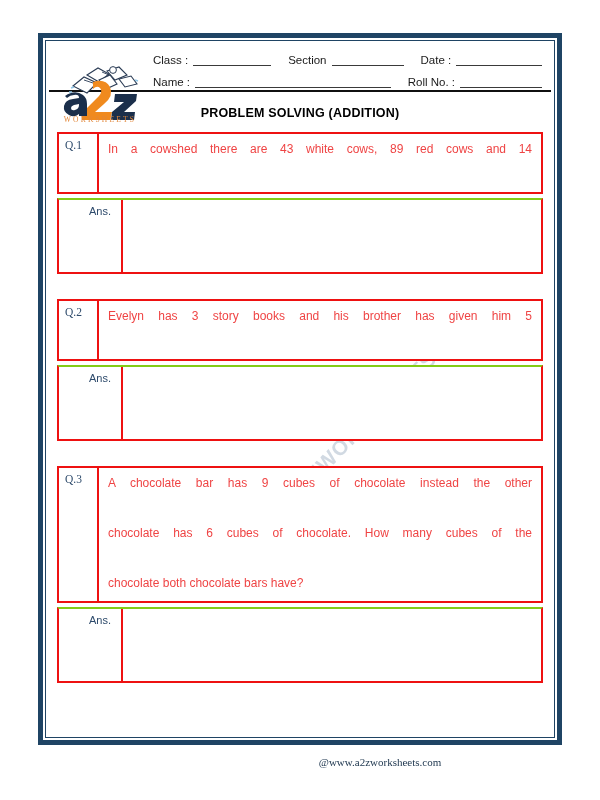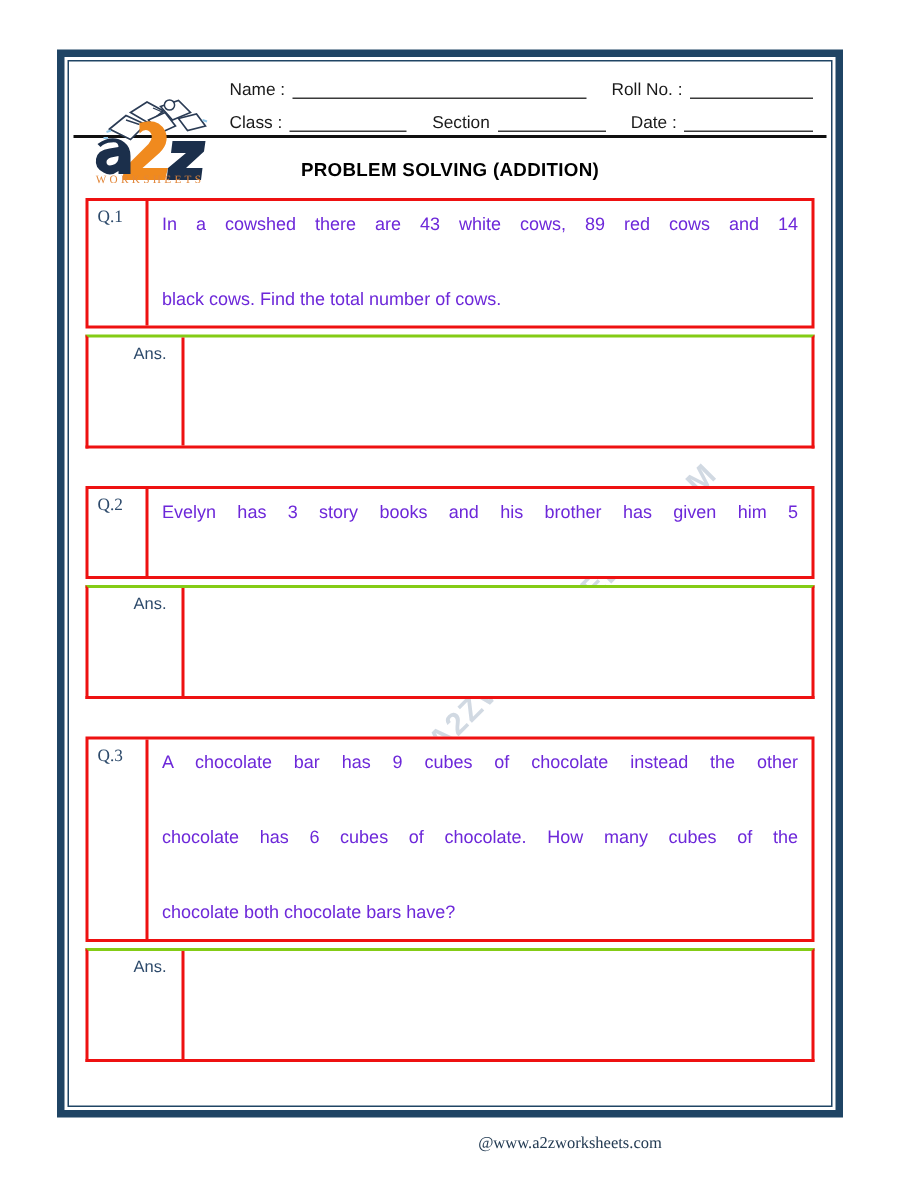--- a/index.html
+++ b/index.html
@@ -233,13 +233,6 @@
 
         <div class="fields">
           <div class="field-row">
-            <span class="lbl">Name :</span>
-            <span class="rule name"></span>
-            <span class="spacer-sm"></span>
-            <span class="lbl">Roll No. :</span>
-            <span class="rule roll"></span>
-          </div>
-          <div class="field-row">
             <span class="lbl">Class :</span>
             <span class="rule cls"></span>
             <span class="spacer-sm"></span>
@@ -249,6 +242,13 @@
             <span class="lbl">Date :</span>
             <span class="rule date"></span>
           </div>
+          <div class="field-row">
+            <span class="lbl">Name :</span>
+            <span class="rule name"></span>
+            <span class="spacer-sm"></span>
+            <span class="lbl">Roll No. :</span>
+            <span class="rule roll"></span>
+          </div>
         </div>
       </div>
 

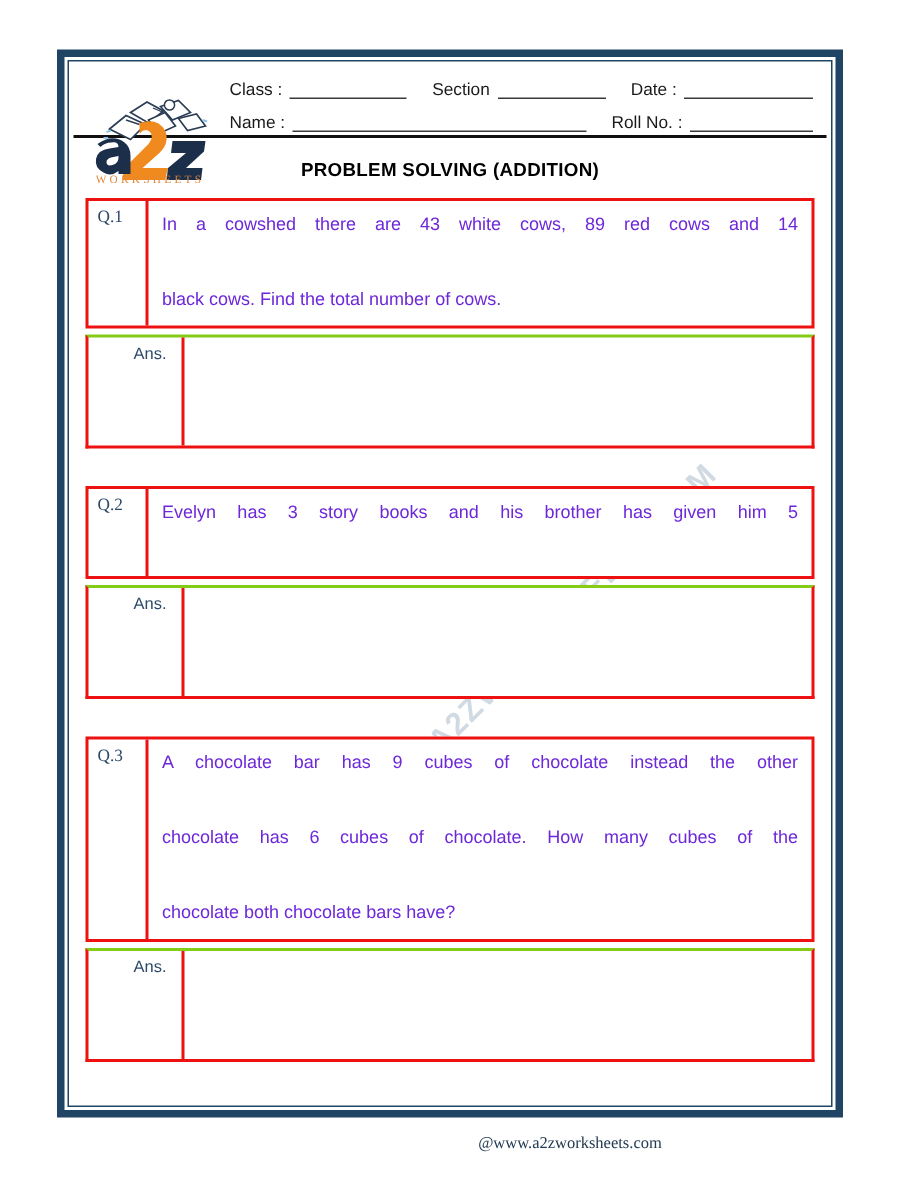--- a/index.html
+++ b/index.html
@@ -153,7 +153,7 @@
 
   .q-text {
     flex: 1 1 auto;
-    color: #6d28d9;
+    color: #ef4444;
     font-size: 12px;
     line-height: 25px;
     padding: 3px 9px 5px 9px;

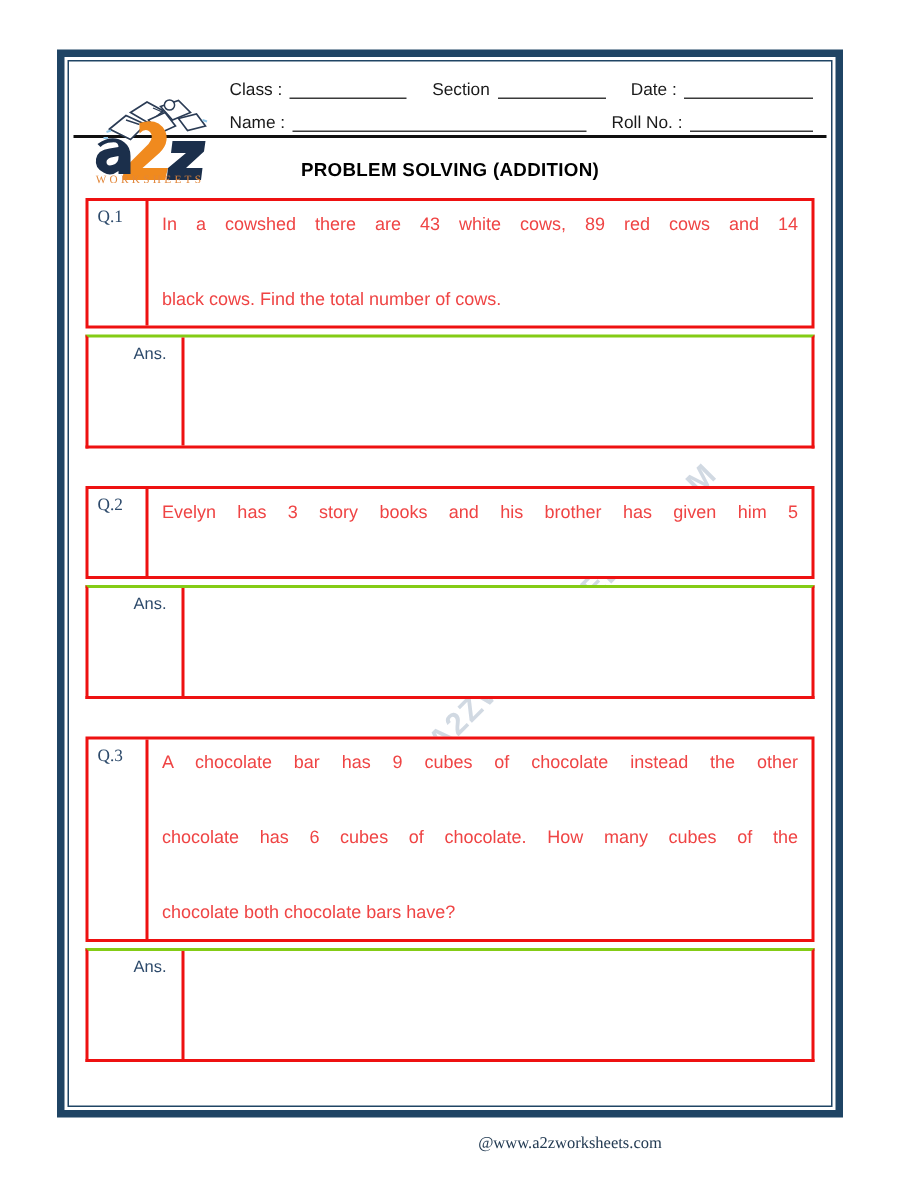--- a/index.html
+++ b/index.html
@@ -261,7 +261,6 @@
             <div class="q-label">Q.1</div>
             <div class="q-text">
               <p class="j">In a cowshed there are 43 white cows, 89 red cows and 14</p>
-              <p>black cows. Find the total number of cows.</p>
             </div>
           </div>
           <div class="a-row">

